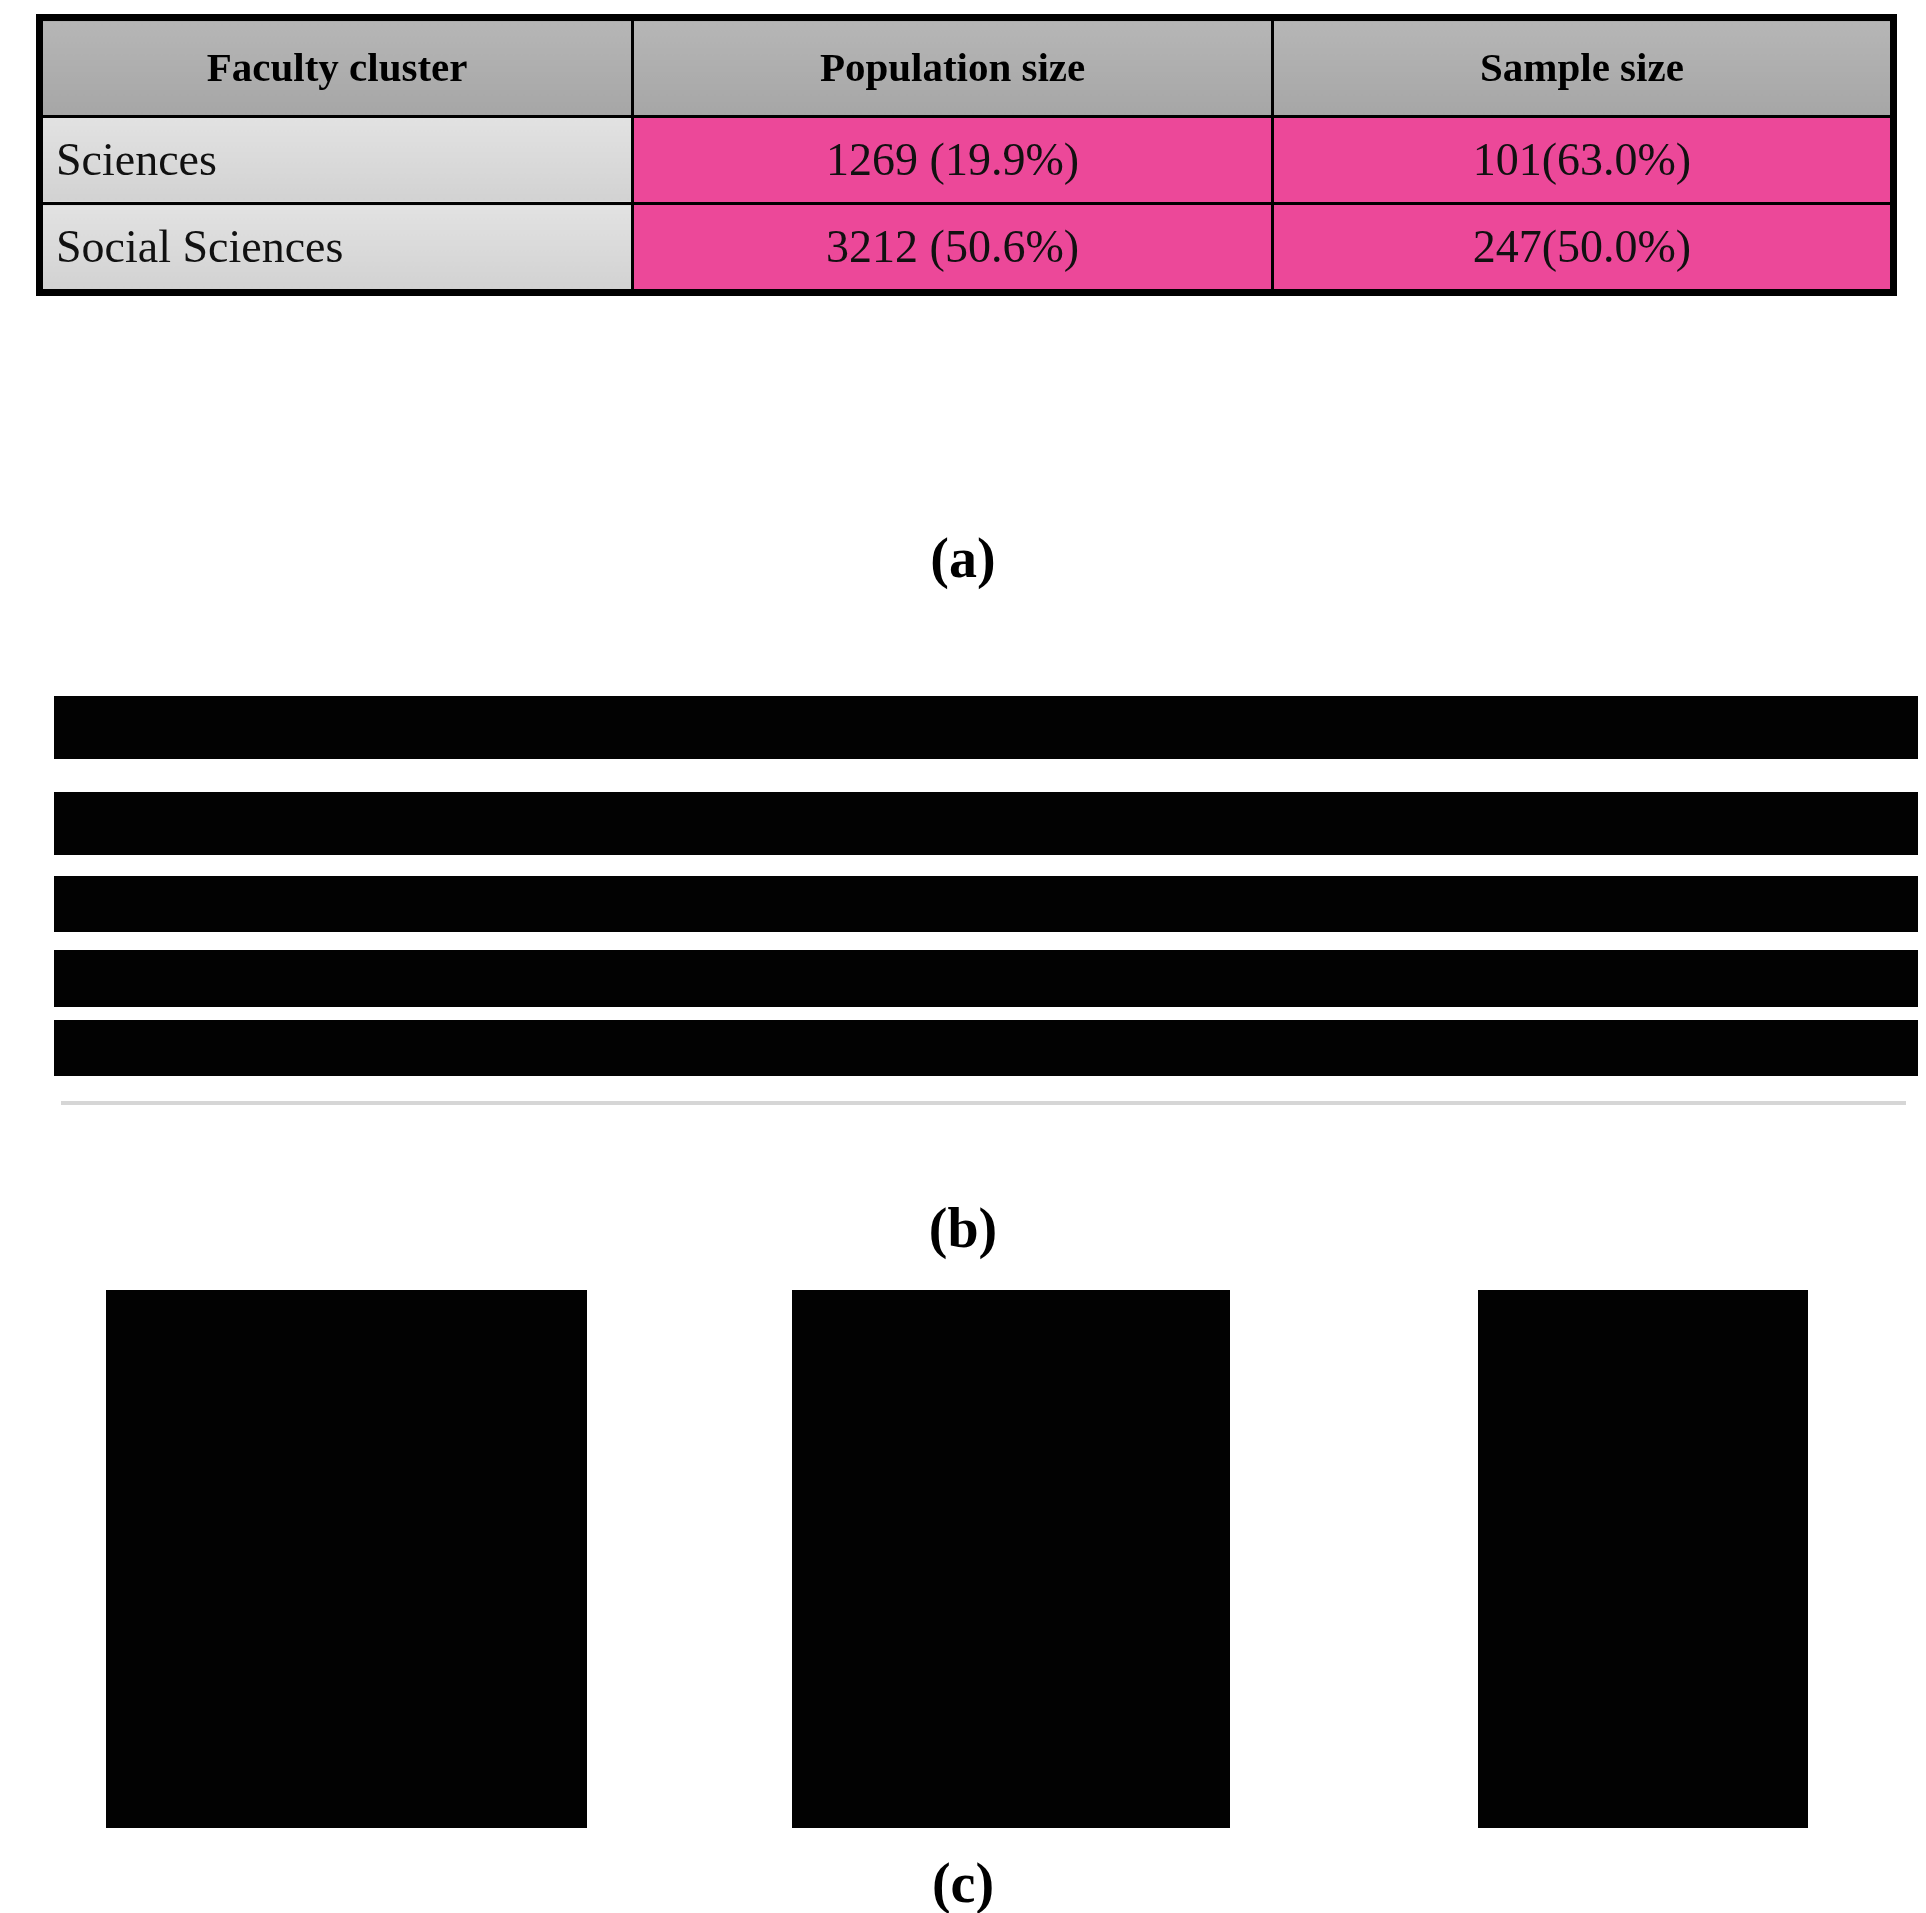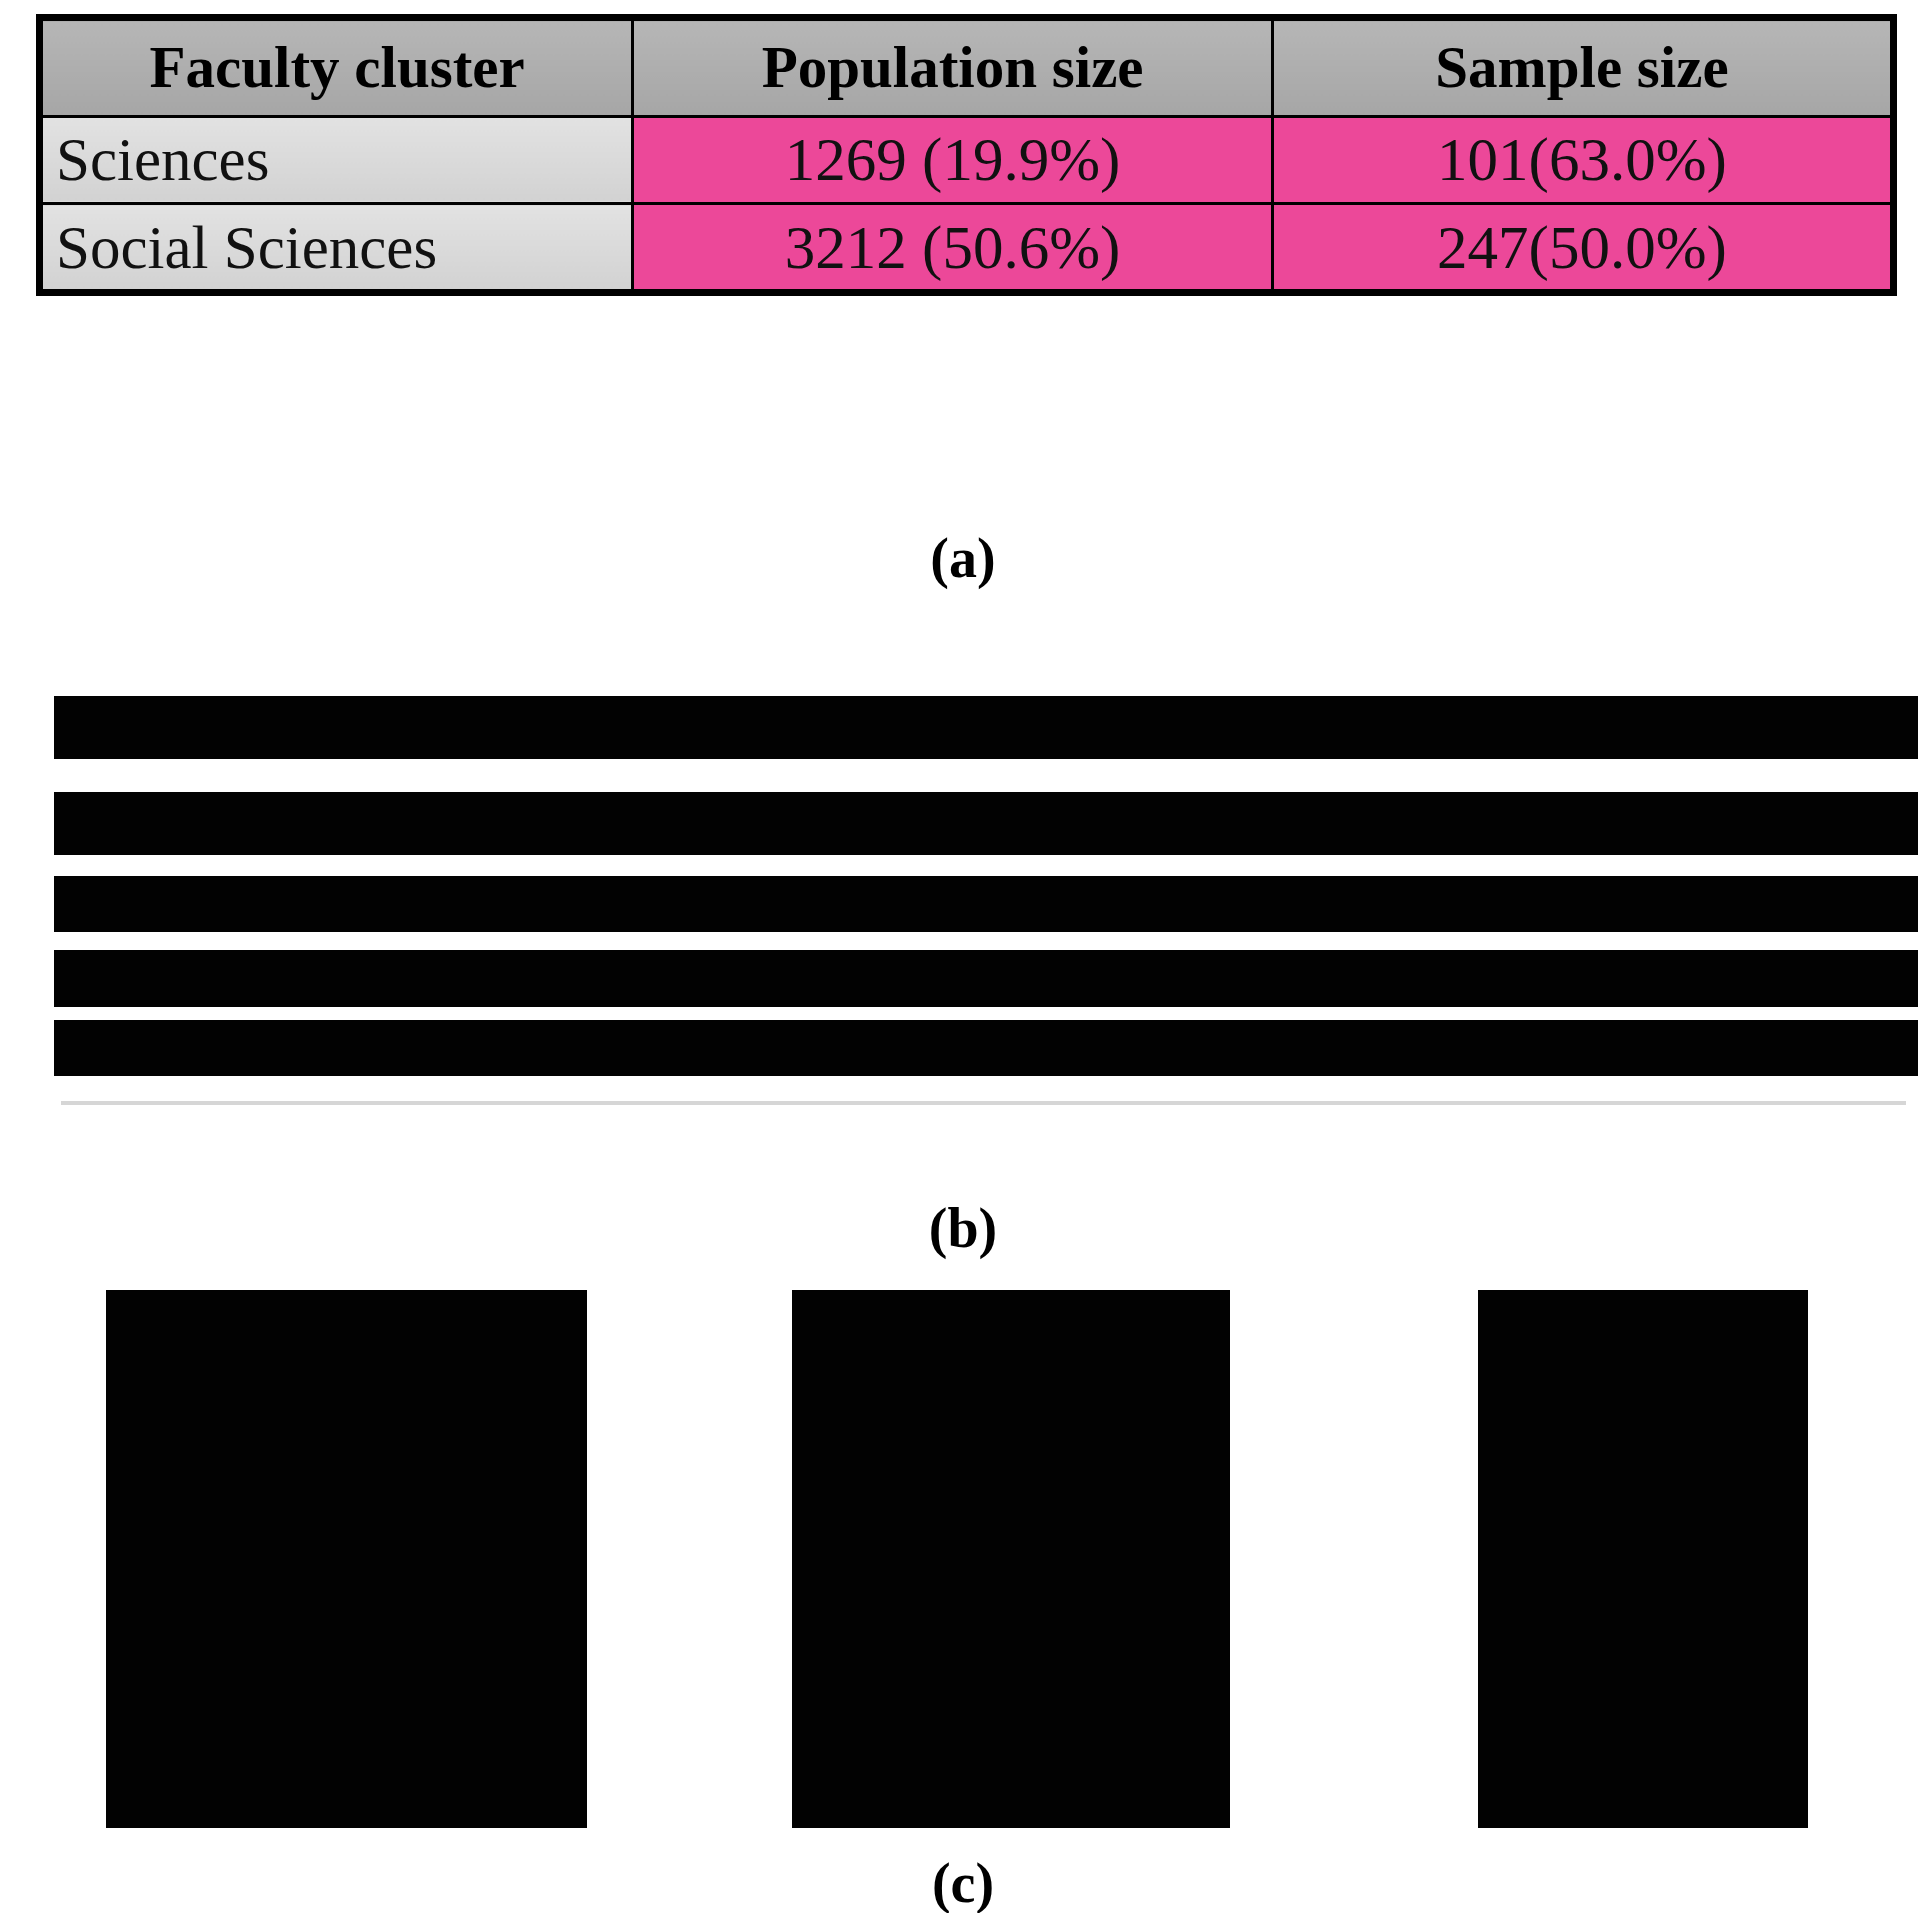--- a/index.html
+++ b/index.html
@@ -37,7 +37,7 @@
   }
   table.faculty-table th {
     height: 79px;
-    font-size: 59px;
+    font-size: 41px;
     font-weight: bold;
     text-align: center;
     background: linear-gradient(#b6b6b6, #a6a6a6);

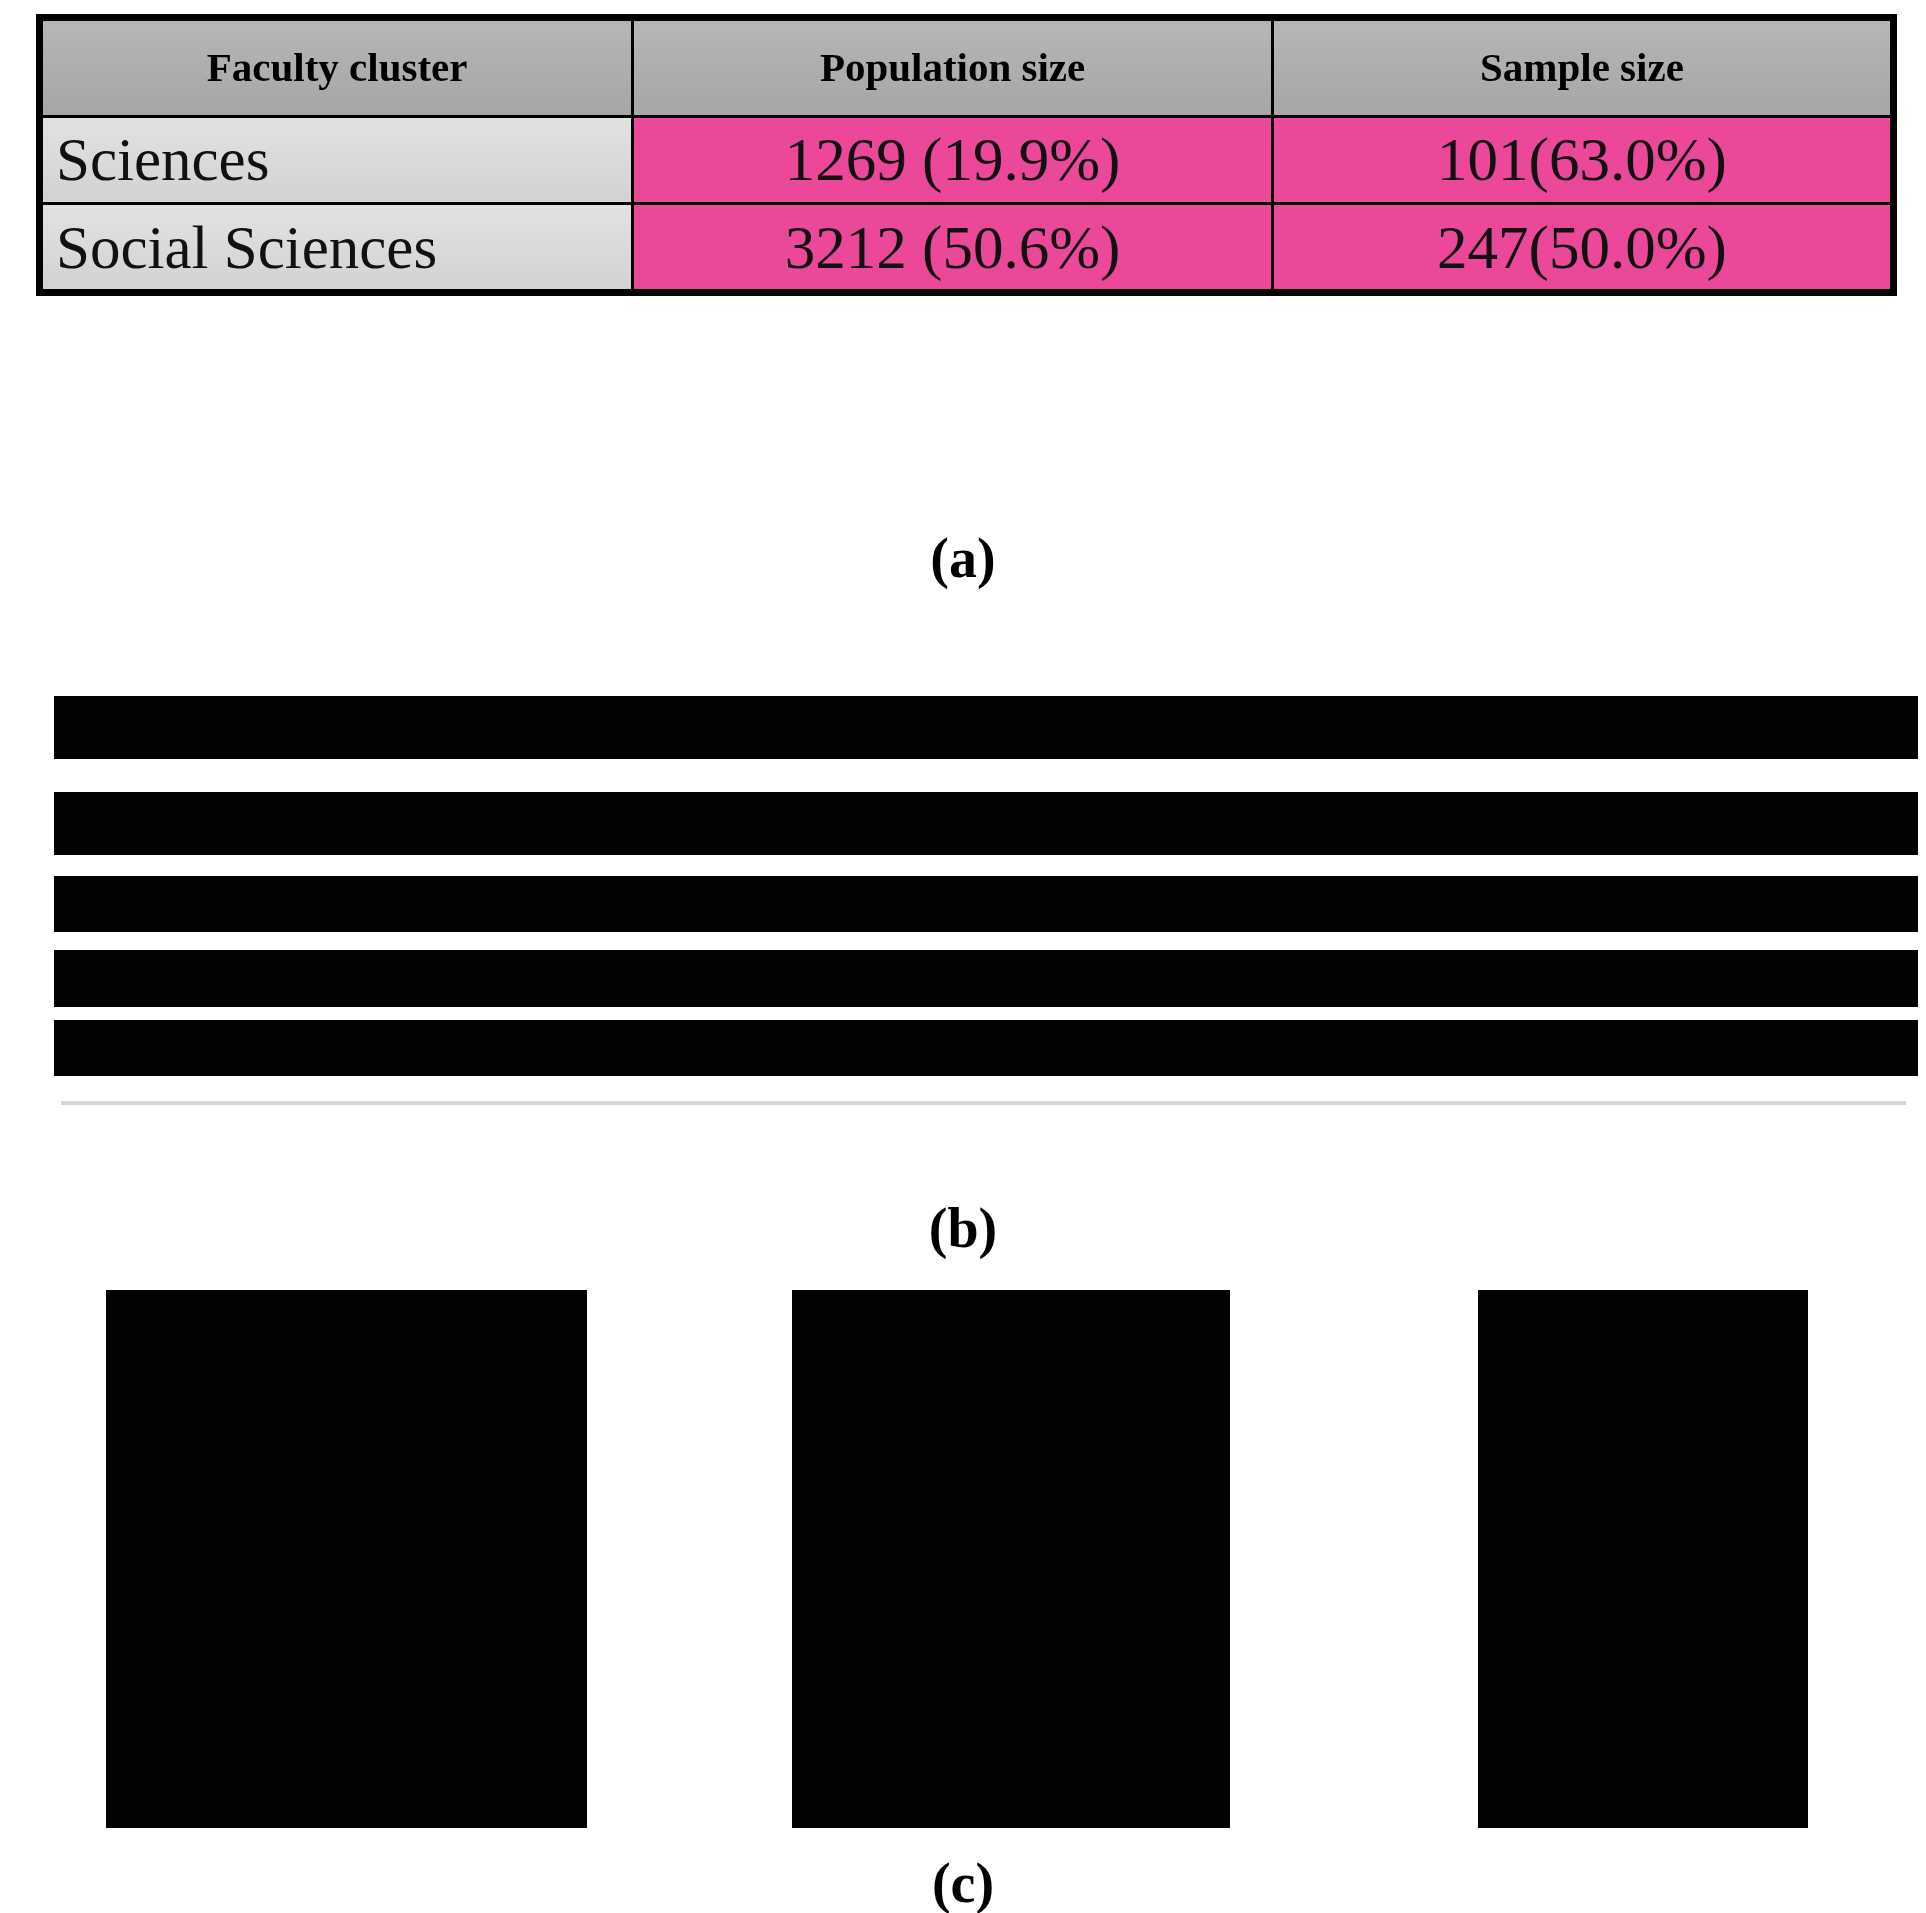--- a/index.html
+++ b/index.html
@@ -29,7 +29,7 @@
   table.faculty-table th,
   table.faculty-table td {
     border: 3.6px solid #000000;
-    font-size: 61px;
+    font-size: 46px;
     line-height: 1.0;
     padding: 7.2px 13px;
     overflow: hidden;

